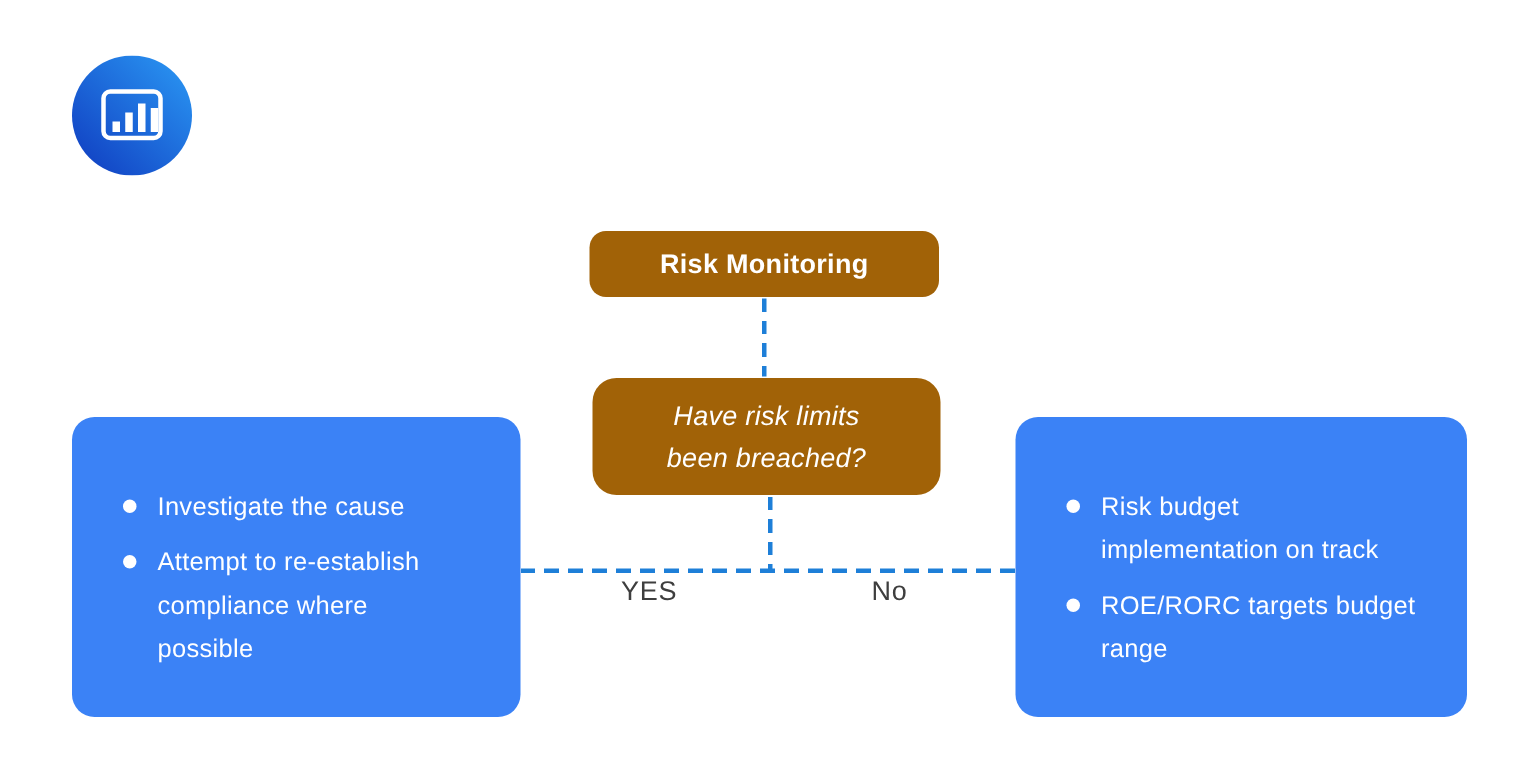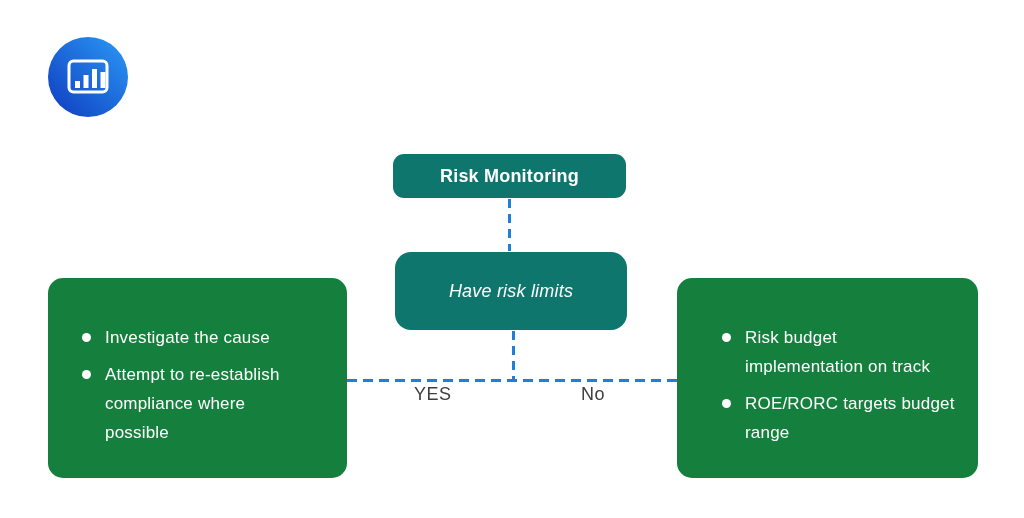--- a/index.html
+++ b/index.html
@@ -22,7 +22,7 @@
   
   .node {
     position: absolute;
-    background: #0f766e;
+    background: #a16207;
     color: #ffffff;
     display: flex;
     flex-direction: column;

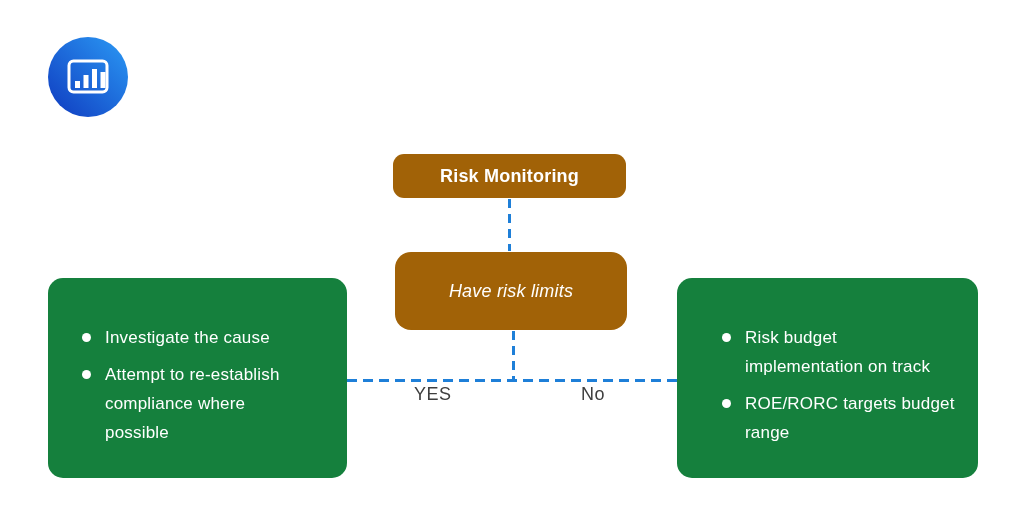--- a/index.html
+++ b/index.html
@@ -130,6 +130,7 @@
 
   <div class="node node-decision">
     <span class="line">Have risk limits</span>
+    <span class="line">been breached?</span>
   </div>
 
   <div class="connector-v connector-v2"></div>

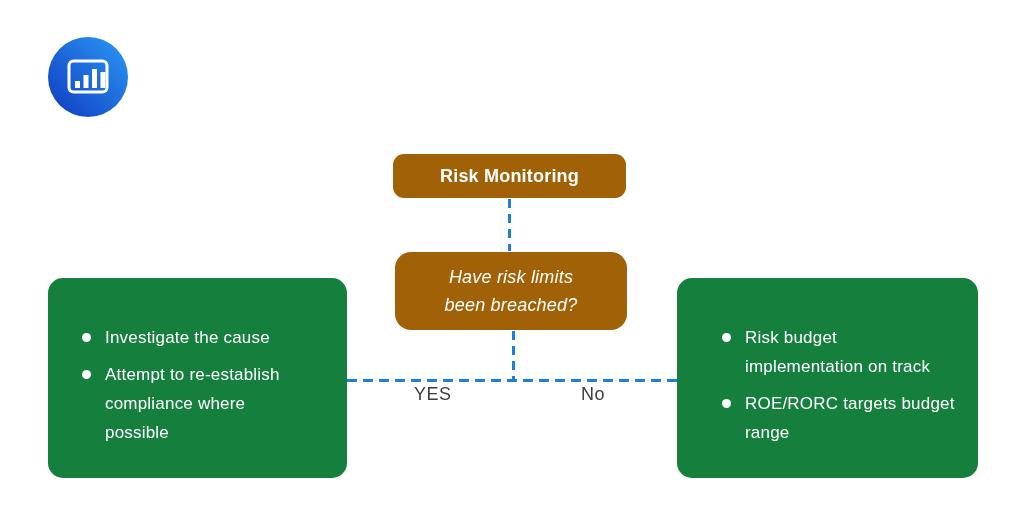--- a/index.html
+++ b/index.html
@@ -72,7 +72,7 @@
     position: absolute;
     top: 278px;
     height: 200px;
-    background: #15803d;
+    background: #3b82f6;
     border-radius: 15px;
     color: #ffffff;
   }

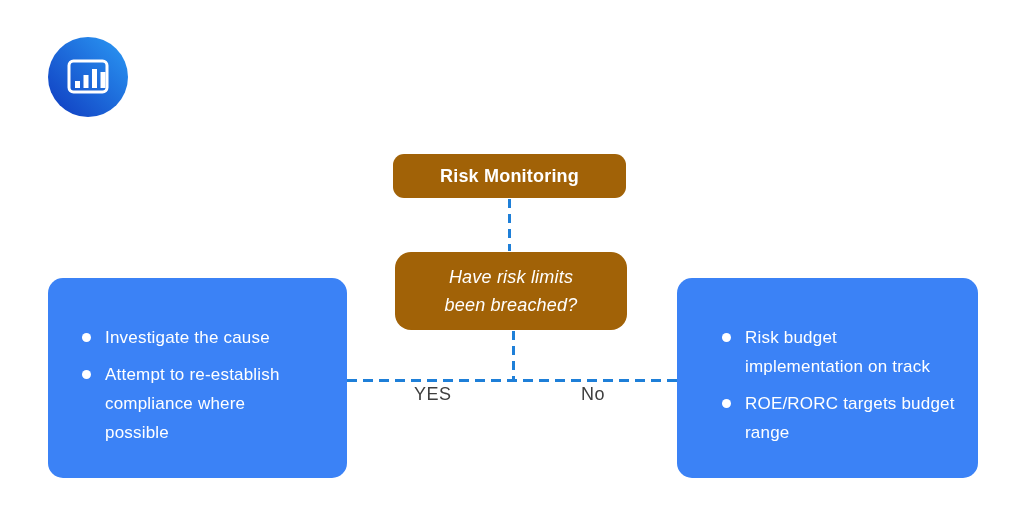--- a/index.html
+++ b/index.html
@@ -77,7 +77,7 @@
     color: #ffffff;
   }
   .card-left  { left: 48px;  width: 299px; }
-  .card-right { left: 677px; width: 301px; padding-left: 11px; }
+  .card-right { left: 677px; width: 301px; }
 
   .card ul { list-style: none; padding: 45px 0 0 34px; }
   .card li {

